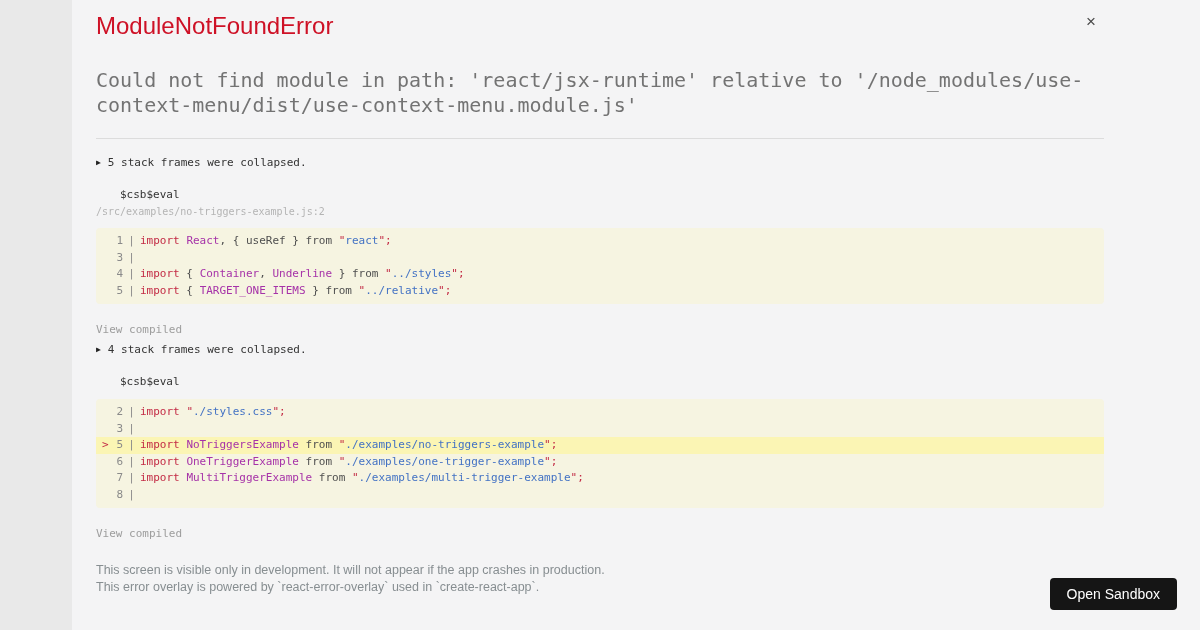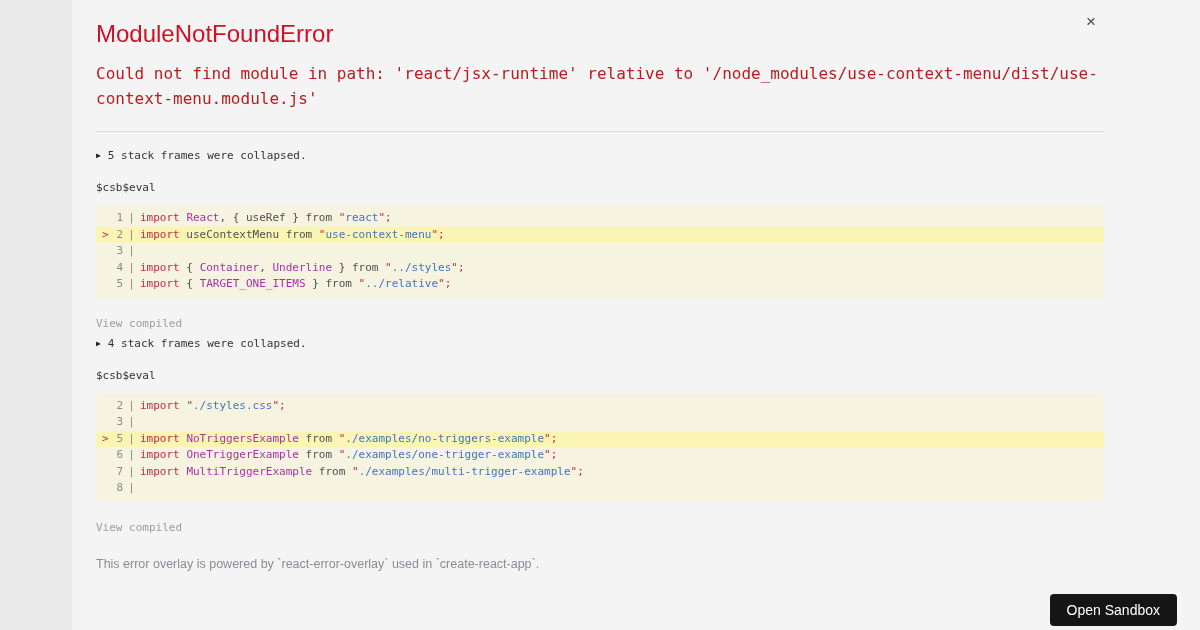--- a/index.html
+++ b/index.html
@@ -29,7 +29,7 @@
     font-family: "Liberation Sans", sans-serif;
   }
   .error-title {
-    margin-top: 20px;
+    margin-top: 12px;
     font-size: 24px;
     font-weight: 500;
     color: #ce1126;

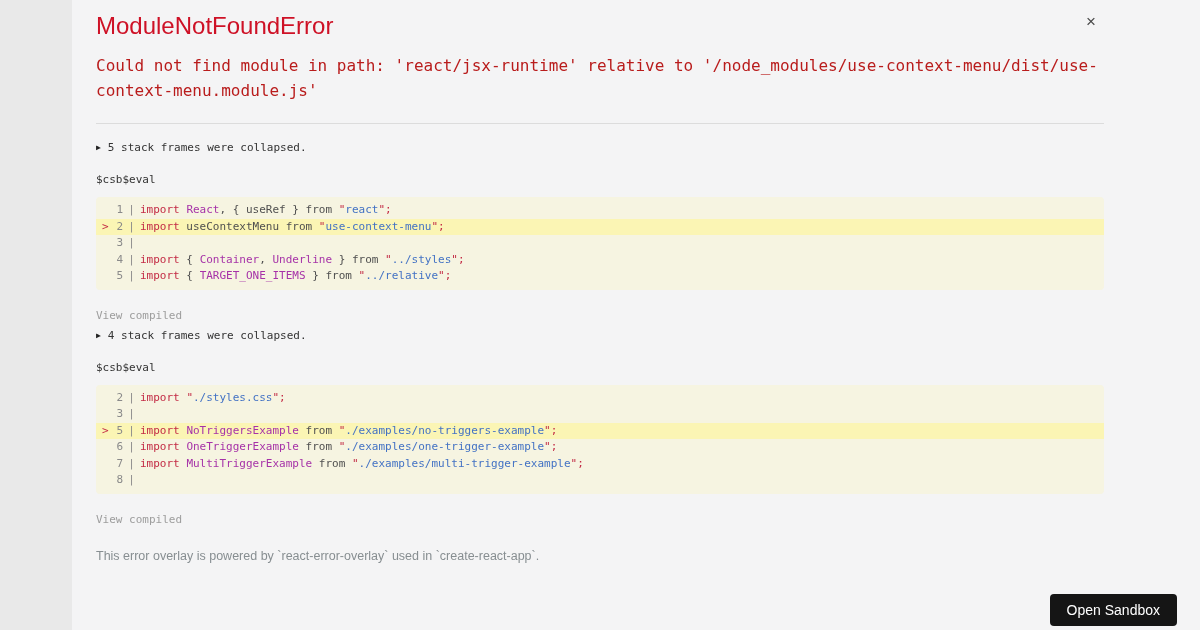--- a/index.html
+++ b/index.html
@@ -36,11 +36,11 @@
     letter-spacing: 0;
   }
   .error-message {
-    margin-top: 13px;
+    margin-top: 28px;
     font-family: "DejaVu Sans Mono", "Liberation Mono", monospace;
-    font-size: 16px;
+    font-size: 20px;
     line-height: 25px;
-    color: #b91c1c;
+    color: #737373;
     white-space: normal;
   }
   .divider {

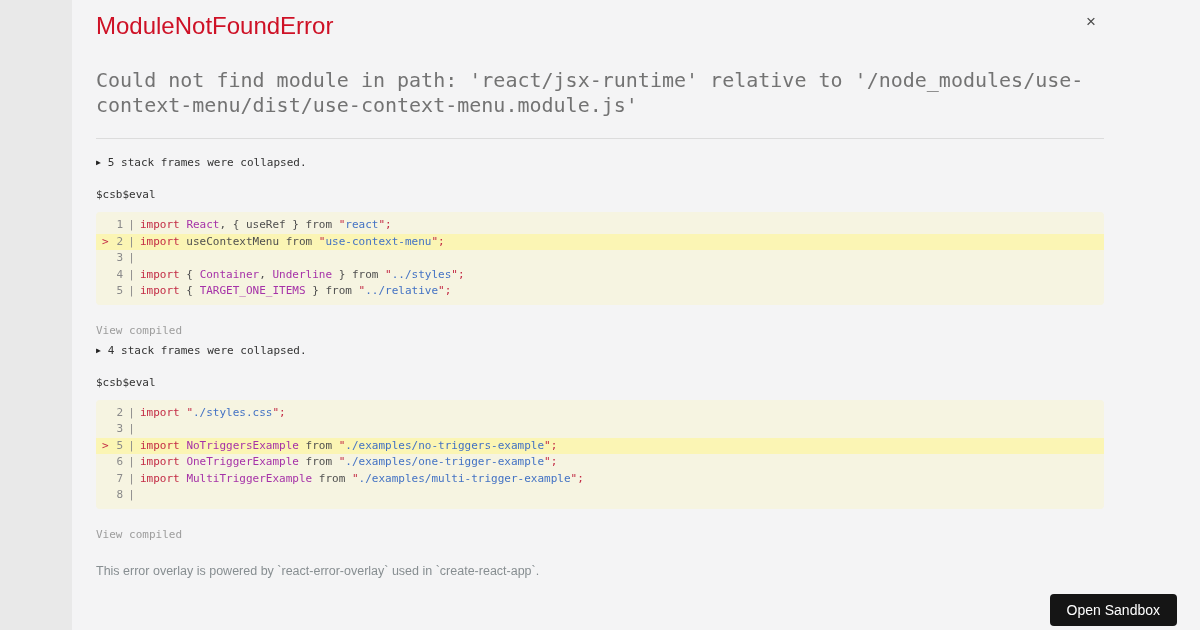--- a/index.html
+++ b/index.html
@@ -69,6 +69,7 @@
     font-family: "DejaVu Sans Mono", "Liberation Mono", monospace;
     font-size: 11px;
     color: #333;
+    margin-left: 24px;
   }
   .frame-path {
     margin-top: 5px;

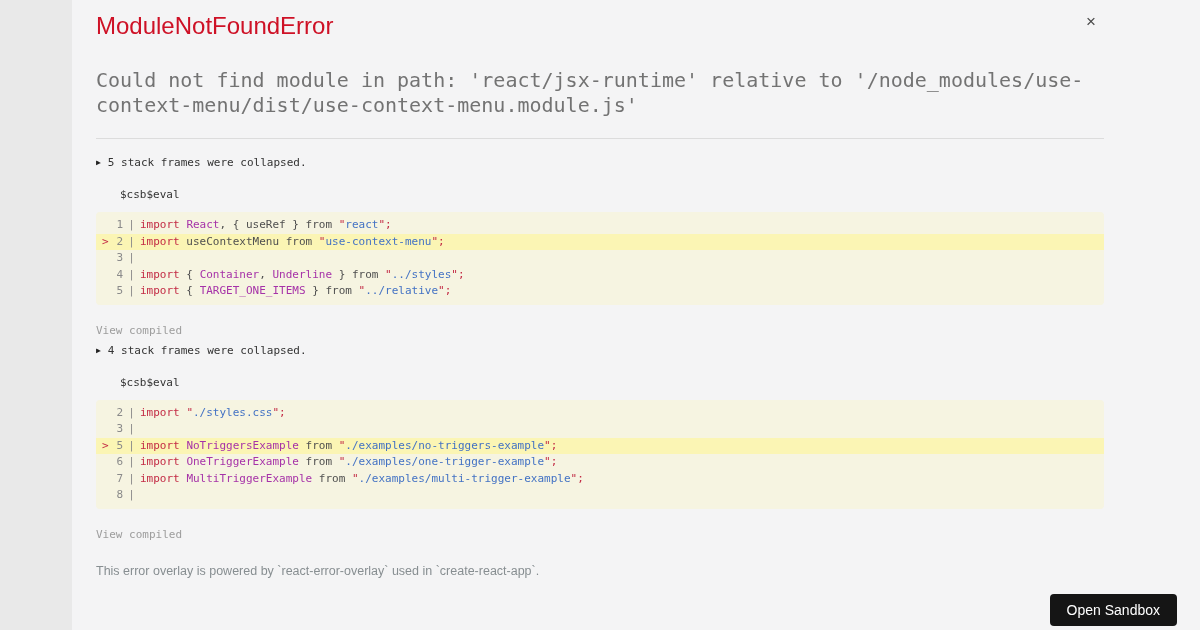--- a/index.html
+++ b/index.html
@@ -160,6 +160,7 @@
       <span>5 stack frames were collapsed.</span>
     </div>
     <div class="frame-fn">$csb$eval</div>
+    <div class="frame-path">/src/examples/no-triggers-example.js:2</div>
     <div class="code-block">
         <div class="code-row"><span class="ln-marker"> </span><span class="ln-num">1</span><span class="ln-pipe">|</span><span class="tok-k">import</span><span class="tok-p"> </span><span class="tok-i">React</span><span class="tok-p">, { useRef } from </span><span class="tok-q">"</span><span class="tok-s">react</span><span class="tok-q">"</span><span class="tok-k">;</span></div>
         <div class="code-row highlight"><span class="ln-marker">&gt;</span><span class="ln-num">2</span><span class="ln-pipe">|</span><span class="tok-k">import</span><span class="tok-p"> useContextMenu from </span><span class="tok-q">"</span><span class="tok-s">use-context-menu</span><span class="tok-q">"</span><span class="tok-k">;</span></div>

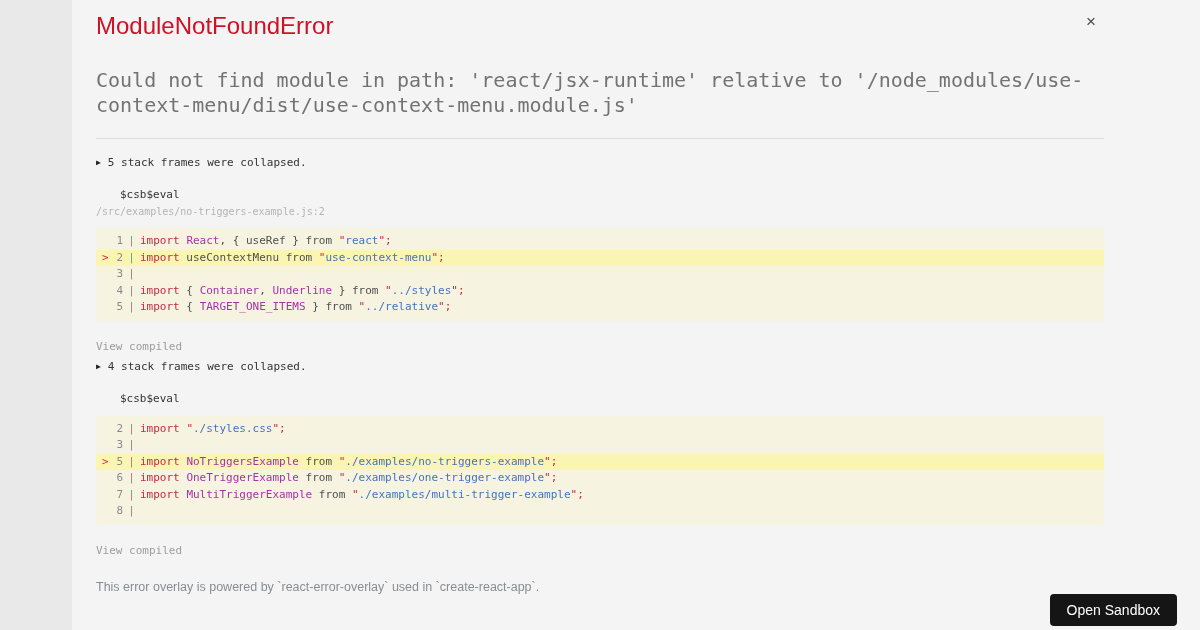--- a/index.html
+++ b/index.html
@@ -163,7 +163,6 @@
     <div class="frame-path">/src/examples/no-triggers-example.js:2</div>
     <div class="code-block">
         <div class="code-row"><span class="ln-marker"> </span><span class="ln-num">1</span><span class="ln-pipe">|</span><span class="tok-k">import</span><span class="tok-p"> </span><span class="tok-i">React</span><span class="tok-p">, { useRef } from </span><span class="tok-q">"</span><span class="tok-s">react</span><span class="tok-q">"</span><span class="tok-k">;</span></div>
-        <div class="code-row highlight"><span class="ln-marker">&gt;</span><span class="ln-num">2</span><span class="ln-pipe">|</span><span class="tok-k">import</span><span class="tok-p"> useContextMenu from </span><span class="tok-q">"</span><span class="tok-s">use-context-menu</span><span class="tok-q">"</span><span class="tok-k">;</span></div>
         <div class="code-row"><span class="ln-marker"> </span><span class="ln-num">3</span><span class="ln-pipe">|</span></div>
         <div class="code-row"><span class="ln-marker"> </span><span class="ln-num">4</span><span class="ln-pipe">|</span><span class="tok-k">import</span><span class="tok-p"> { </span><span class="tok-i">Container</span><span class="tok-p">, </span><span class="tok-i">Underline</span><span class="tok-p"> } from </span><span class="tok-q">"</span><span class="tok-s">../styles</span><span class="tok-q">"</span><span class="tok-k">;</span></div>
         <div class="code-row"><span class="ln-marker"> </span><span class="ln-num">5</span><span class="ln-pipe">|</span><span class="tok-k">import</span><span class="tok-p"> { </span><span class="tok-i">TARGET_ONE_ITEMS</span><span class="tok-p"> } from </span><span class="tok-q">"</span><span class="tok-s">../relative</span><span class="tok-q">"</span><span class="tok-k">;</span></div>

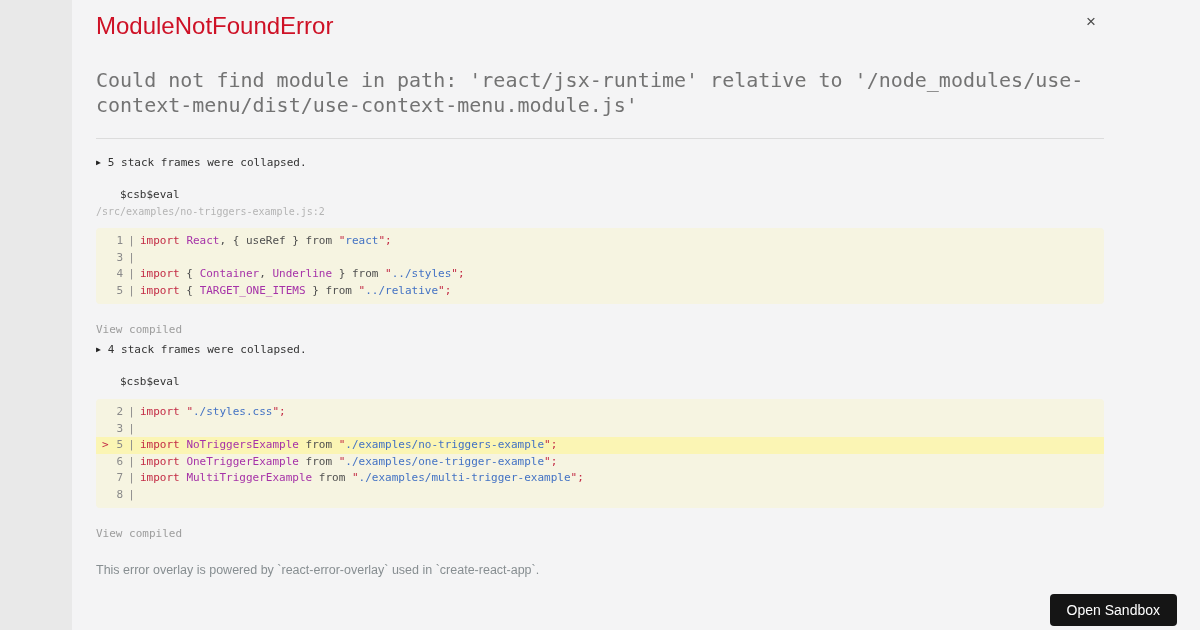--- a/index.html
+++ b/index.html
@@ -187,6 +187,7 @@
 
     
     <div class="footer-note">
+      <div>This screen is visible only in development. It will not appear if the app crashes in production.</div>
       <div>This error overlay is powered by `react-error-overlay` used in `create-react-app`.</div>
     </div>
   </div>

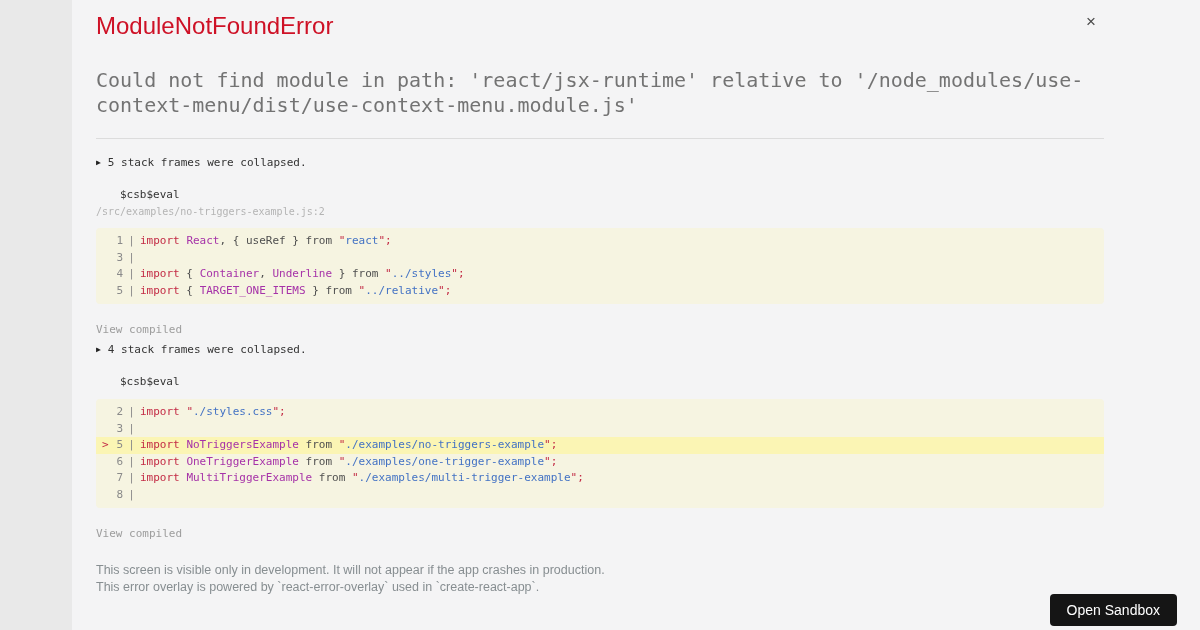--- a/index.html
+++ b/index.html
@@ -132,7 +132,7 @@
   }
   .sandbox-btn {
     position: absolute;
-    right: 23px; bottom: 4px;
+    right: 23px; bottom: 20px;
     background: #151515;
     color: #ffffff;
     font-size: 14px;

